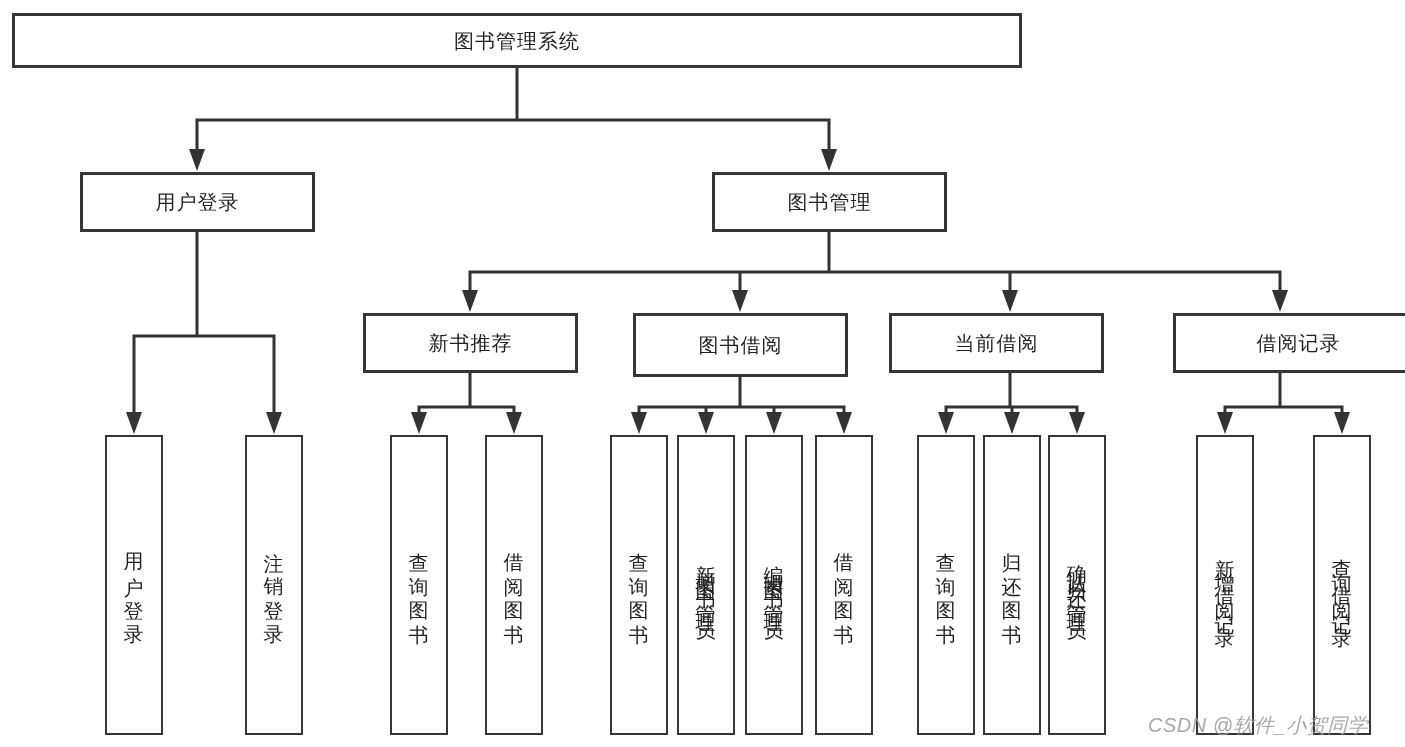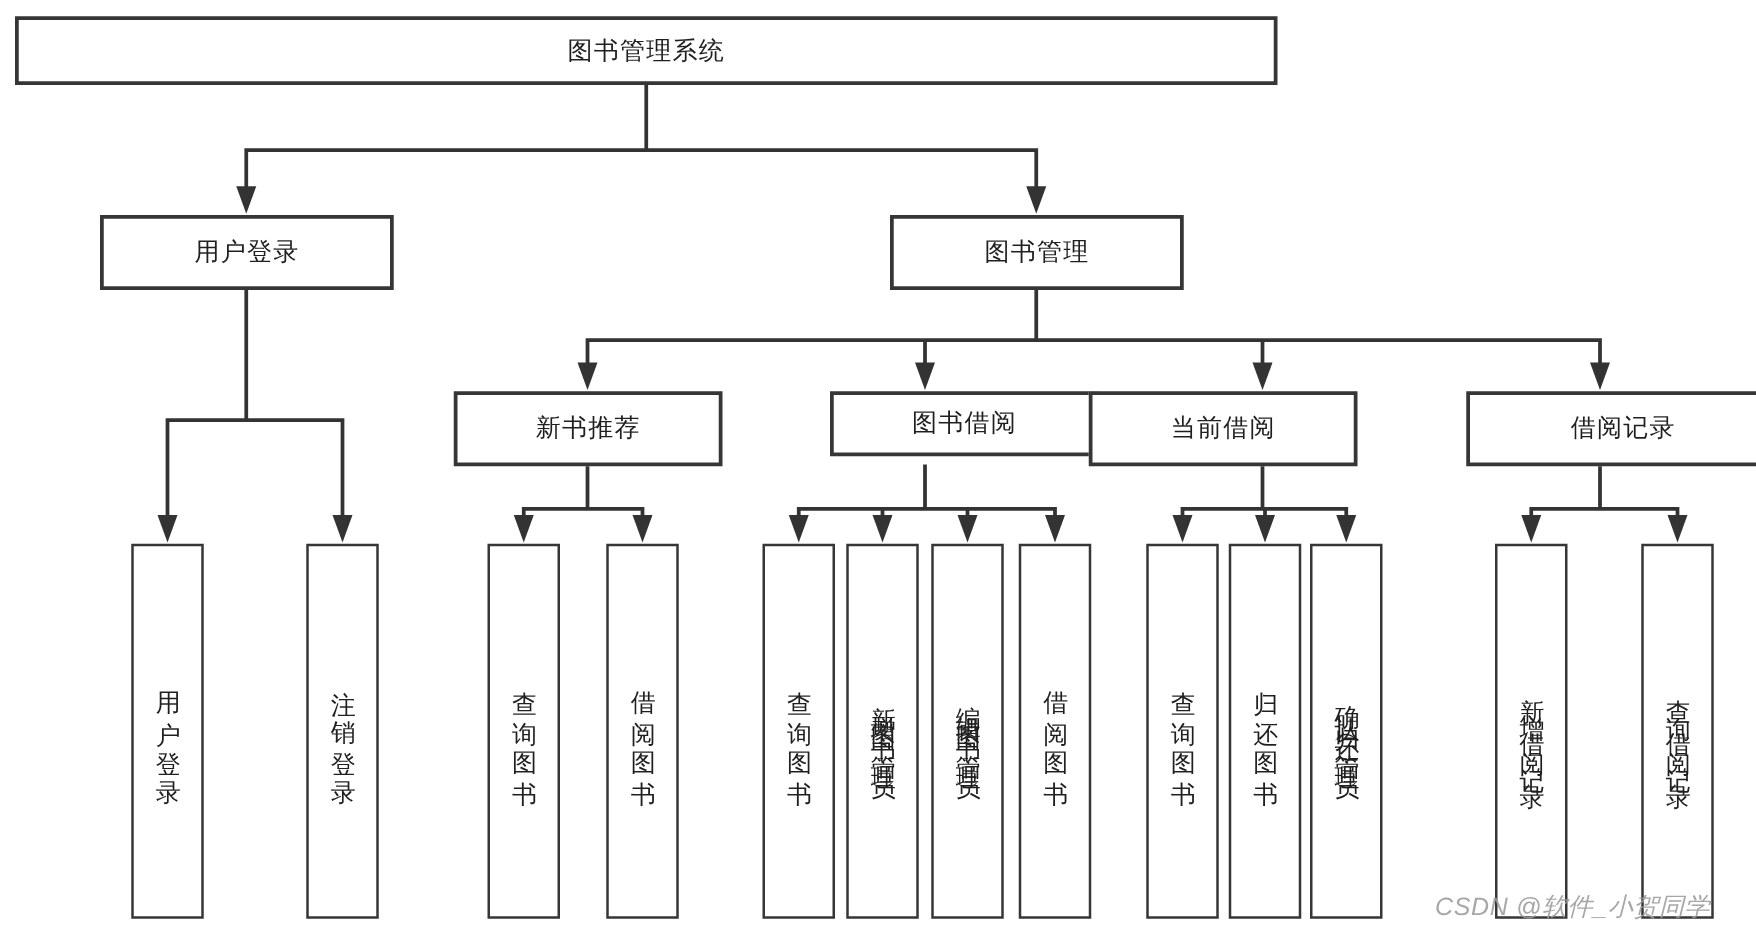--- a/index.html
+++ b/index.html
@@ -89,7 +89,7 @@
   <div class="box hbox" style="left:712px;top:172px;width:235px;height:60px">图书管理</div>
 
   <div class="box hbox" style="left:363px;top:313px;width:215px;height:60px">新书推荐</div>
-  <div class="box hbox" style="left:664px;top:313px;width:215px;height:52px">图书借阅</div>
+  <div class="box hbox" style="left:633px;top:313px;width:215px;height:64px">图书借阅</div>
   <div class="box hbox" style="left:871px;top:313px;width:215px;height:60px">当前借阅</div>
   <div class="box hbox" style="left:1173px;top:313px;width:251px;height:60px">借阅记录</div>
 

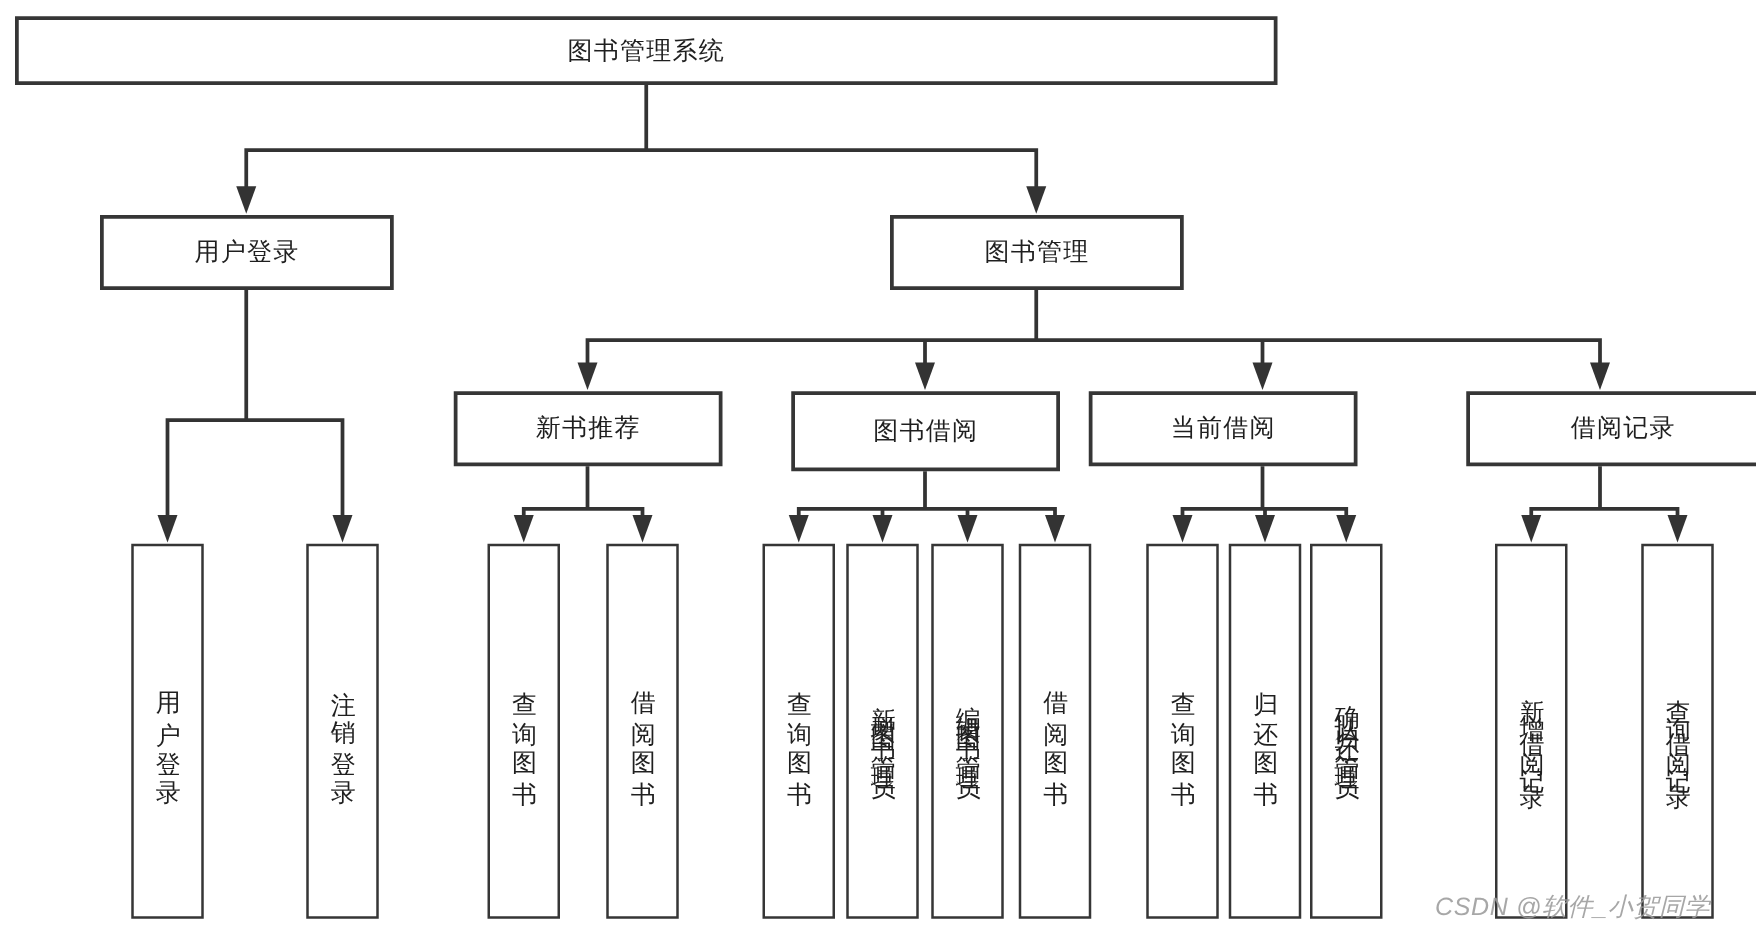--- a/index.html
+++ b/index.html
@@ -90,7 +90,7 @@
 
   <div class="box hbox" style="left:363px;top:313px;width:215px;height:60px">新书推荐</div>
   <div class="box hbox" style="left:633px;top:313px;width:215px;height:64px">图书借阅</div>
-  <div class="box hbox" style="left:871px;top:313px;width:215px;height:60px">当前借阅</div>
+  <div class="box hbox" style="left:889px;top:313px;width:215px;height:60px">当前借阅</div>
   <div class="box hbox" style="left:1173px;top:313px;width:251px;height:60px">借阅记录</div>
 
   <div class="box vbox ls4" style="left:105px;top:435px;width:58px;height:300px">用户登录</div>

